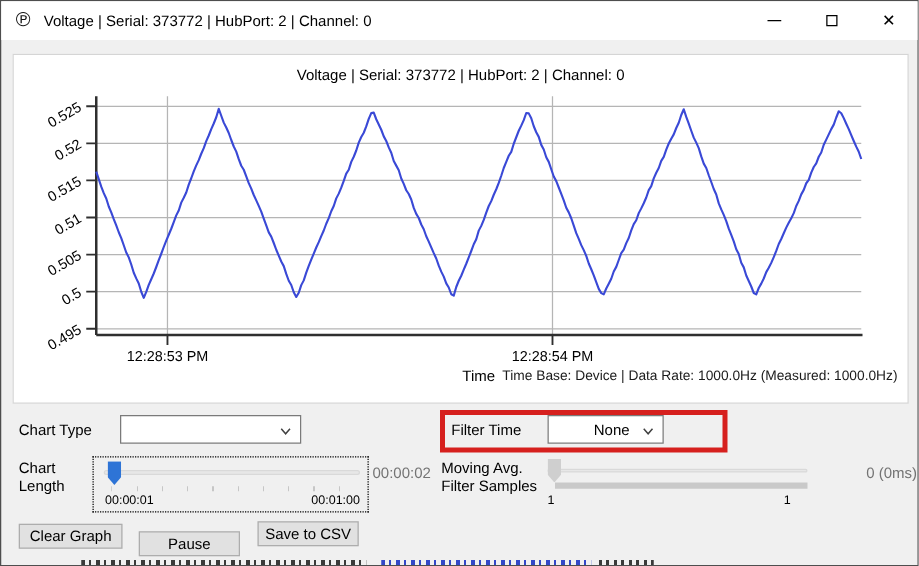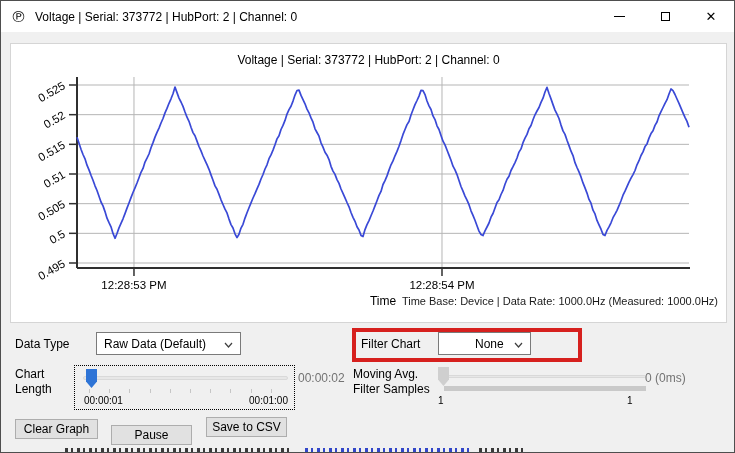--- a/index.html
+++ b/index.html
@@ -165,7 +165,7 @@
     <div class="chart-footer">Time Base: Device  |  Data Rate: 1000.0Hz (Measured: 1000.0Hz)</div>
   </div>
 
-  <div class="ctl-label" style="left:14px; top:336px;">Data Type</div>
+  <div class="ctl-label" style="left:14px; top:336px;">Chart Type</div>
   <div class="combo" style="left:95px; top:331px; width:145px;">
     <span>Raw Data (Default)</span>
     <svg class="chevron" viewBox="0 0 9 6">

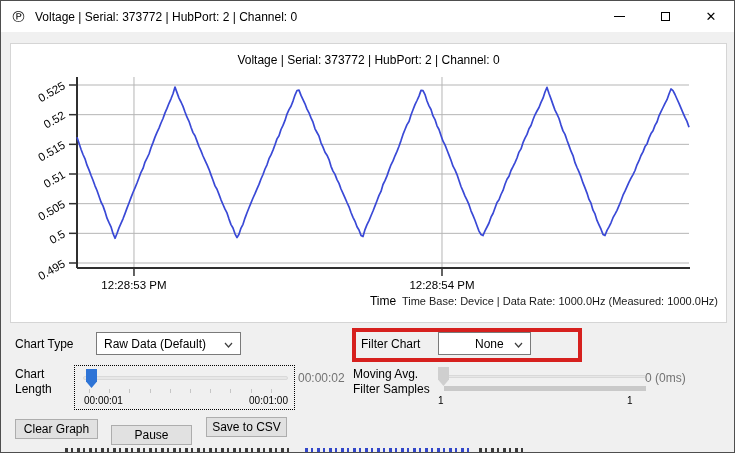--- a/index.html
+++ b/index.html
@@ -167,7 +167,6 @@
 
   <div class="ctl-label" style="left:14px; top:336px;">Chart Type</div>
   <div class="combo" style="left:95px; top:331px; width:145px;">
-    <span>Raw Data (Default)</span>
     <svg class="chevron" viewBox="0 0 9 6">
         <polyline points="1,1 4.5,5 8,1" fill="none" stroke="#404040" stroke-width="1.2"></polyline>
       </svg>

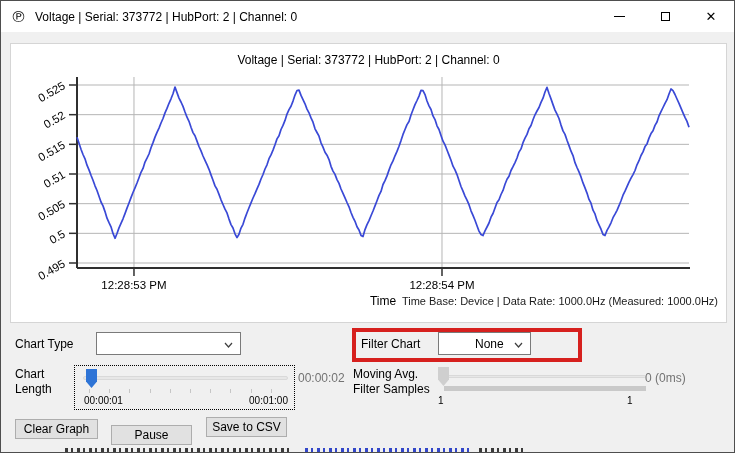--- a/index.html
+++ b/index.html
@@ -172,7 +172,7 @@
       </svg>
   </div>
 
-  <div class="ctl-label" style="left:360px; top:336px;">Filter Chart</div>
+  <div class="ctl-label" style="left:360px; top:336px;">Filter Time</div>
   <div class="combo" style="left:437px; top:331px; width:93px;padding-left:36px;">
     <span>None</span>
     <svg class="chevron" viewBox="0 0 9 6">

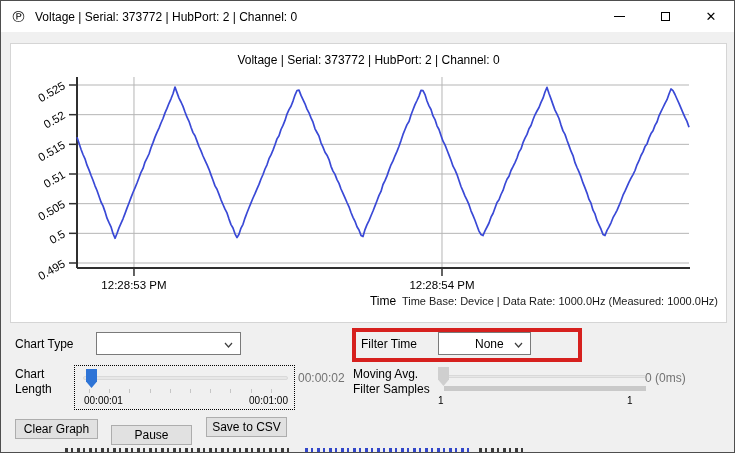--- a/index.html
+++ b/index.html
@@ -203,7 +203,7 @@
   <div class="ma-lowerbar" style="left:443px; top:385px; width:202px; height:5px;"></div>
   <div class="slider-sublabel" style="left:437px; top:394px;">1</div>
   <div class="slider-sublabel" style="left:626px; top:394px;">1</div>
-  <div class="slider-value" style="left:644px; top:370px;">0 (0ms)</div>
+  <div class="slider-value" style="left:692px; top:370px;">0 (0ms)</div>
 
   <button class="push-btn" style="left:14px; top:418px; width:83px;">Clear Graph</button>
   <button class="push-btn" style="left:110px; top:424px; width:81px;">Pause</button>

